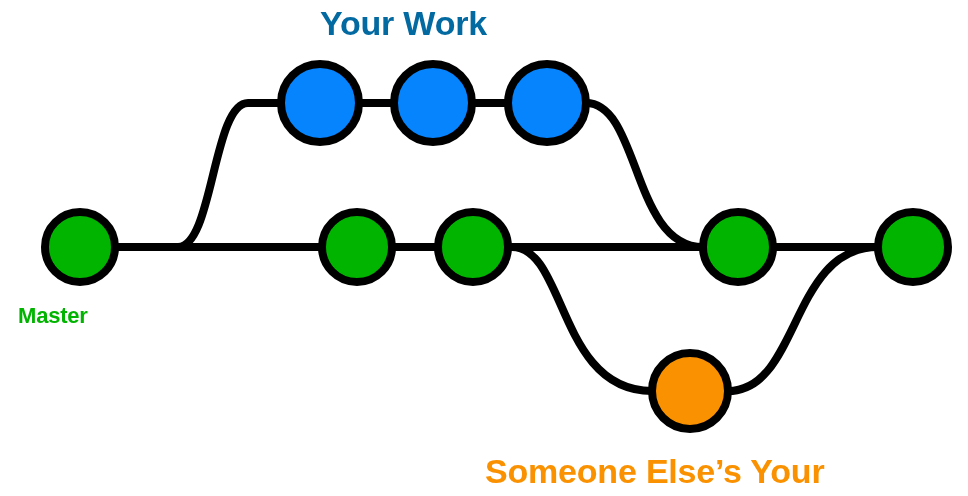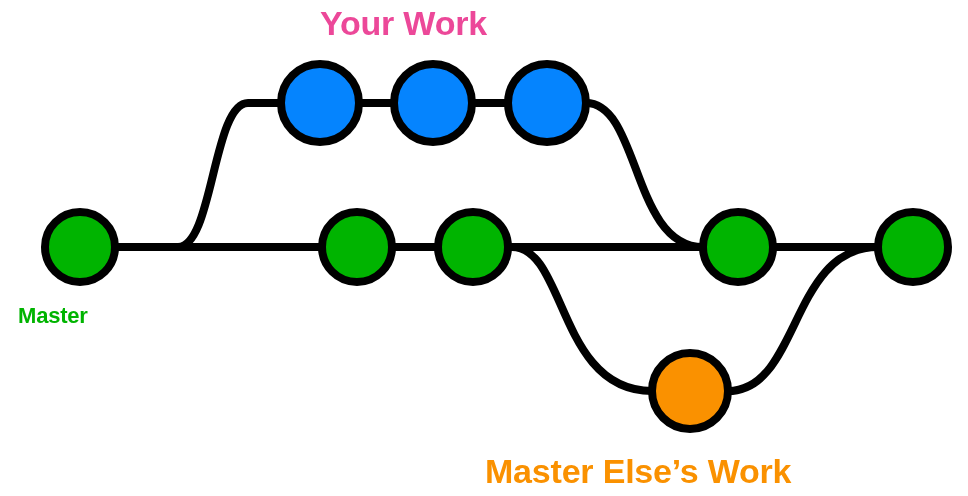--- a/index.html
+++ b/index.html
@@ -75,7 +75,7 @@
     </g>
   </svg>
 
-  <div class="branch-label" id="label-your-work" style="position: absolute; left: 320px; top: 4px; color: #ec4899; font-size: 34px;">Your Work</div>
+  <div class="branch-label" id="label-your-work" style="position: absolute; left: 320px; top: 4px; color: #0369a1; font-size: 34px;">Your Work</div>
 
   <div class="branch-label" id="label-master" style="position: absolute; left: 18px; top: 303px; color: rgb(0, 180, 0); font-size: 22px;">Master</div>
 

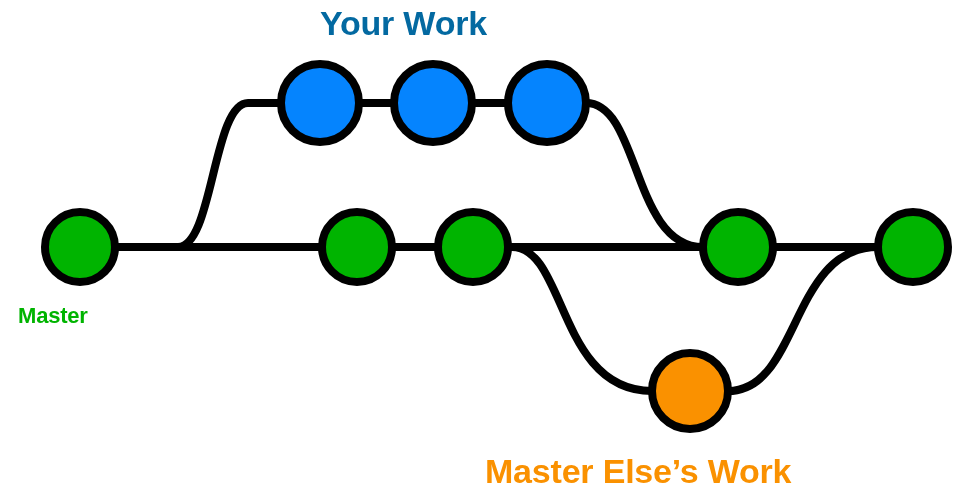--- a/index.html
+++ b/index.html
@@ -79,7 +79,7 @@
 
   <div class="branch-label" id="label-master" style="position: absolute; left: 18px; top: 303px; color: rgb(0, 180, 0); font-size: 22px;">Master</div>
 
-  <div class="branch-label" id="label-someone-else" style="position: absolute; left: 485px; top: 452px; color: rgb(250, 145, 0); font-size: 34px;">Master Else’s Work</div>
+  <div class="branch-label" id="label-someone-else" style="position: absolute; left: 485px; top: 452px; color: rgb(250, 145, 0); font-size: 34px;">Someone Else’s Your</div>
 
 </div>
 

